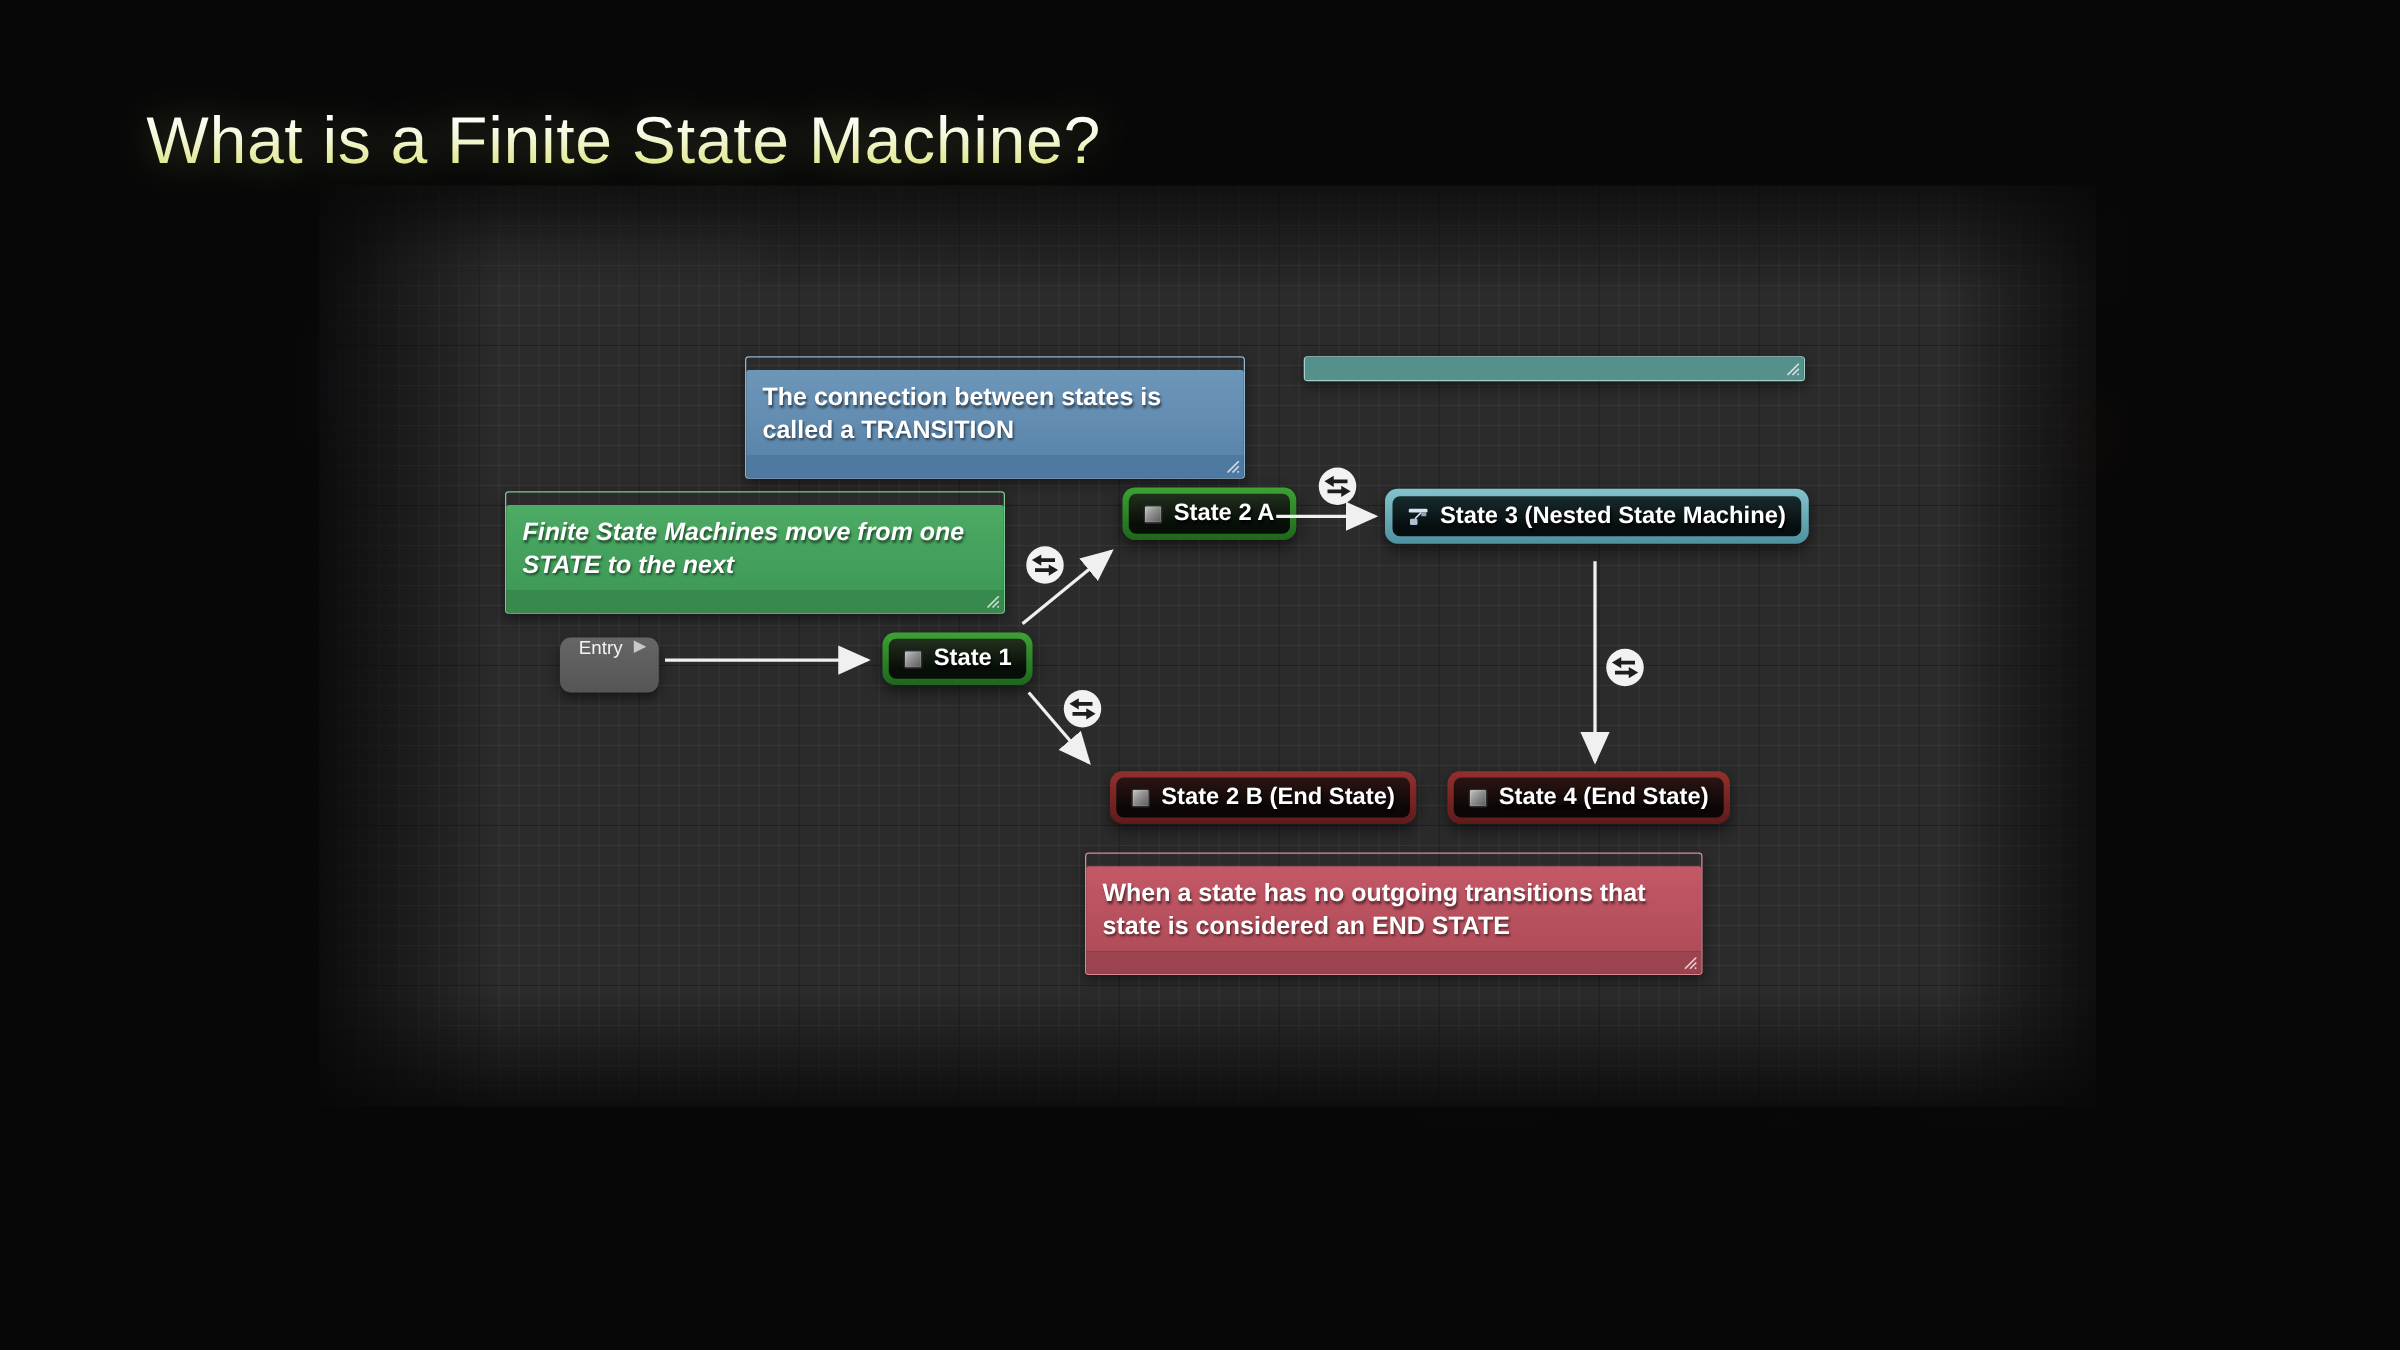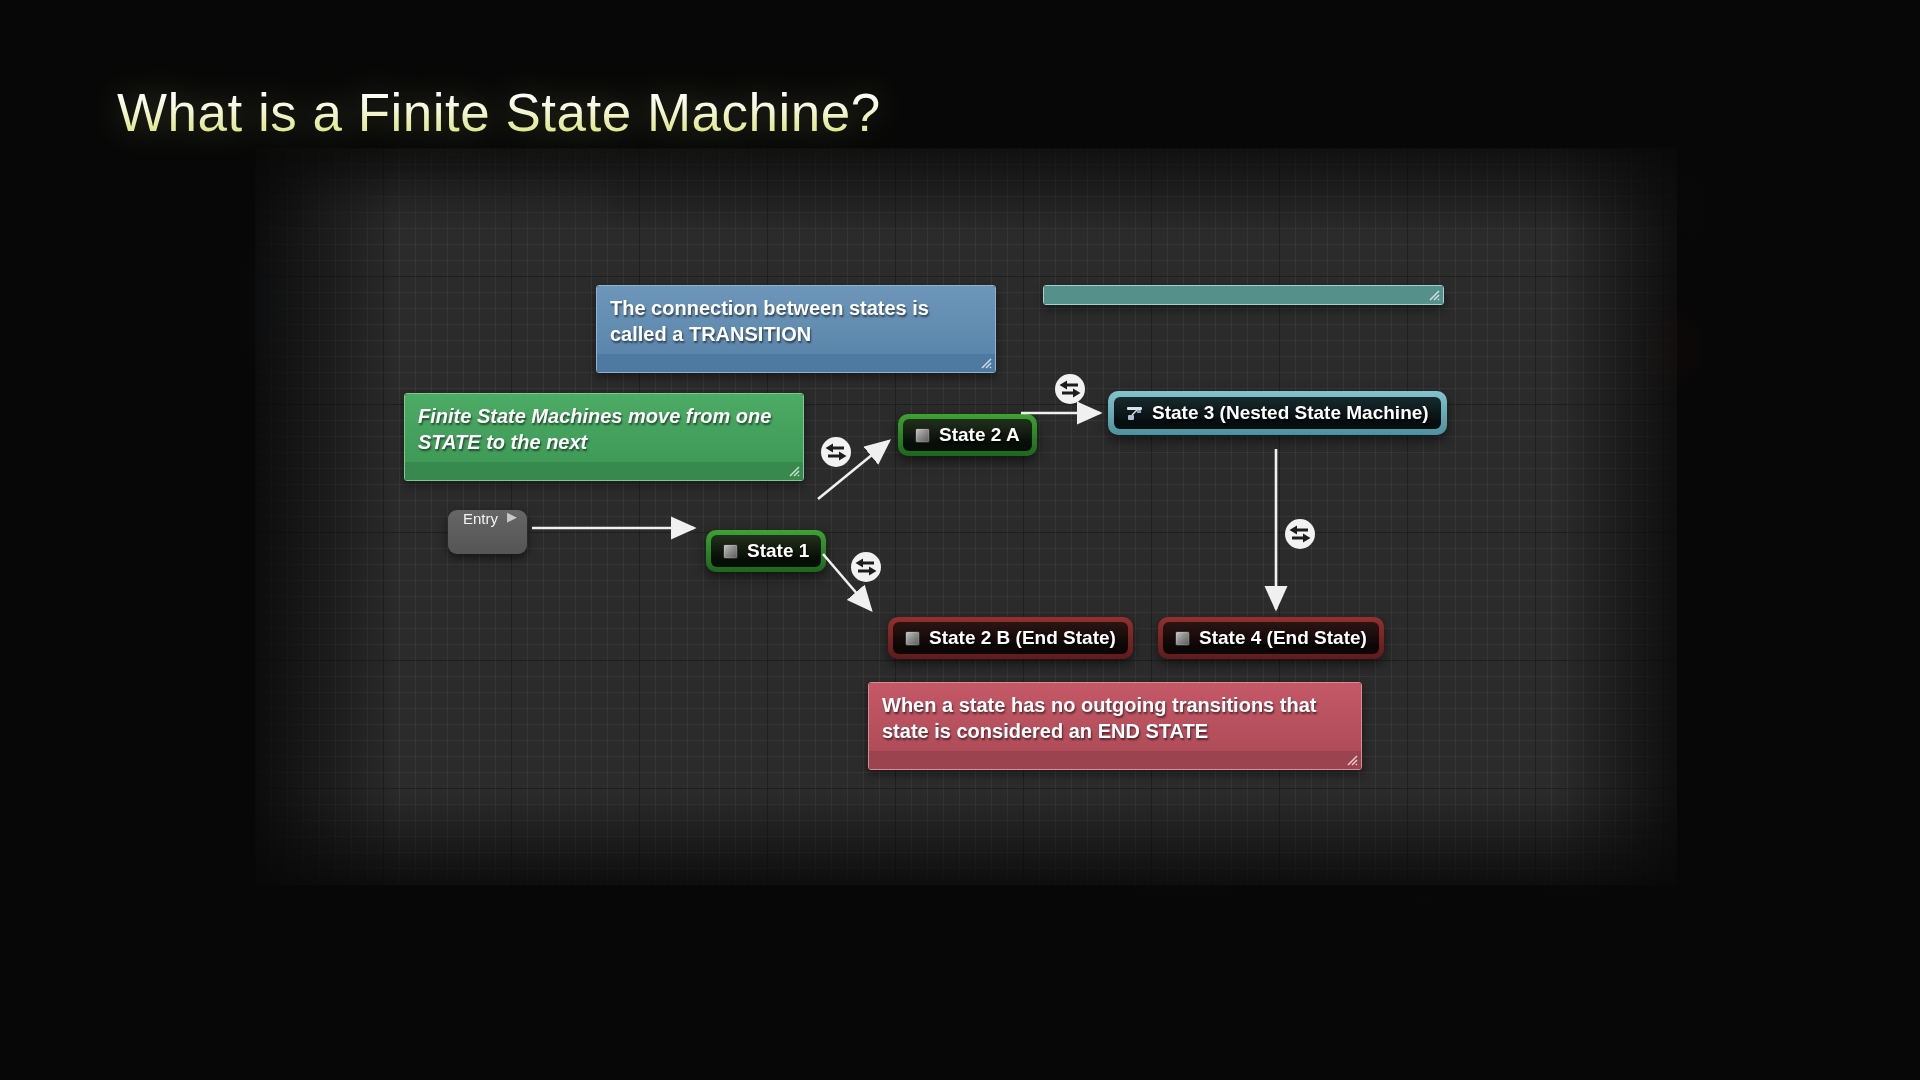--- a/index.html
+++ b/index.html
@@ -54,7 +54,7 @@
   .comment{position:absolute;z-index:5;border-radius:3px;box-shadow:0 4px 10px rgba(0,0,0,0.45);}
   .comment-body{
     padding:9px 13px 7px;font-weight:bold;font-size:20px;line-height:26px;color:#fff;
-    text-shadow:1px 2px 2px rgba(0,0,0,0.55);border-radius:2px 2px 0 0;
+    text-shadow:1px 2px 2px rgba(0,0,0,0.55);border-radius:2px 2px 0 0;margin-top:10px;
   }
   .comment-strip{height:18px;position:relative;border-radius:0 0 2px 2px;}
   .resize-handle{position:absolute;right:3px;bottom:3px;}

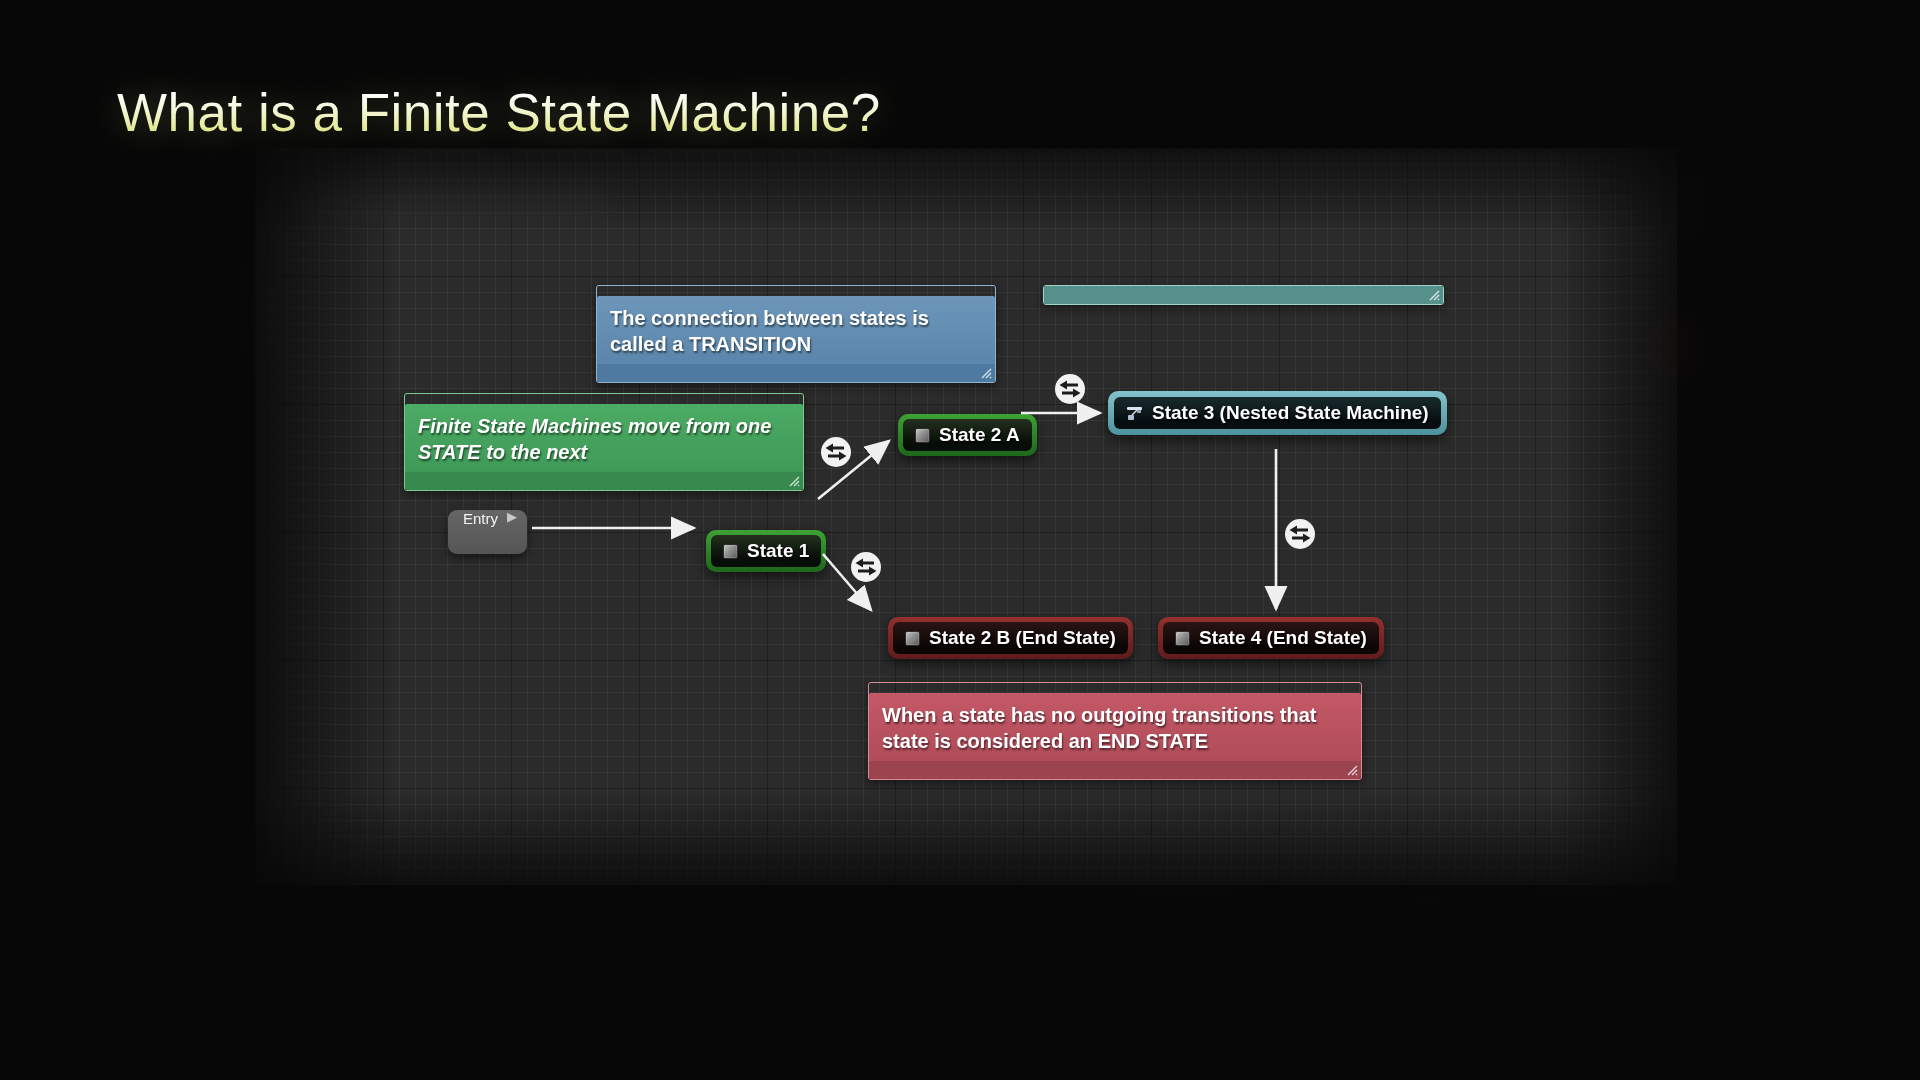--- a/index.html
+++ b/index.html
@@ -77,7 +77,7 @@
     font-weight:bold;font-size:19px;color:#fff;text-shadow:1px 2px 2px rgba(0,0,0,0.85);
     white-space:nowrap;
   }
-  .s-green{background:linear-gradient(#3da233,#1d671c);margin-top:24px;}
+  .s-green{background:linear-gradient(#3da233,#1d671c);}
   .s-green .state-inner{background:linear-gradient(#22301d,#070d07 75%);}
   .s-red{background:linear-gradient(#93302e,#5e1b1a);margin-left:21px;}
   .s-red .state-inner{background:linear-gradient(#2a1513,#0d0606 75%);}

